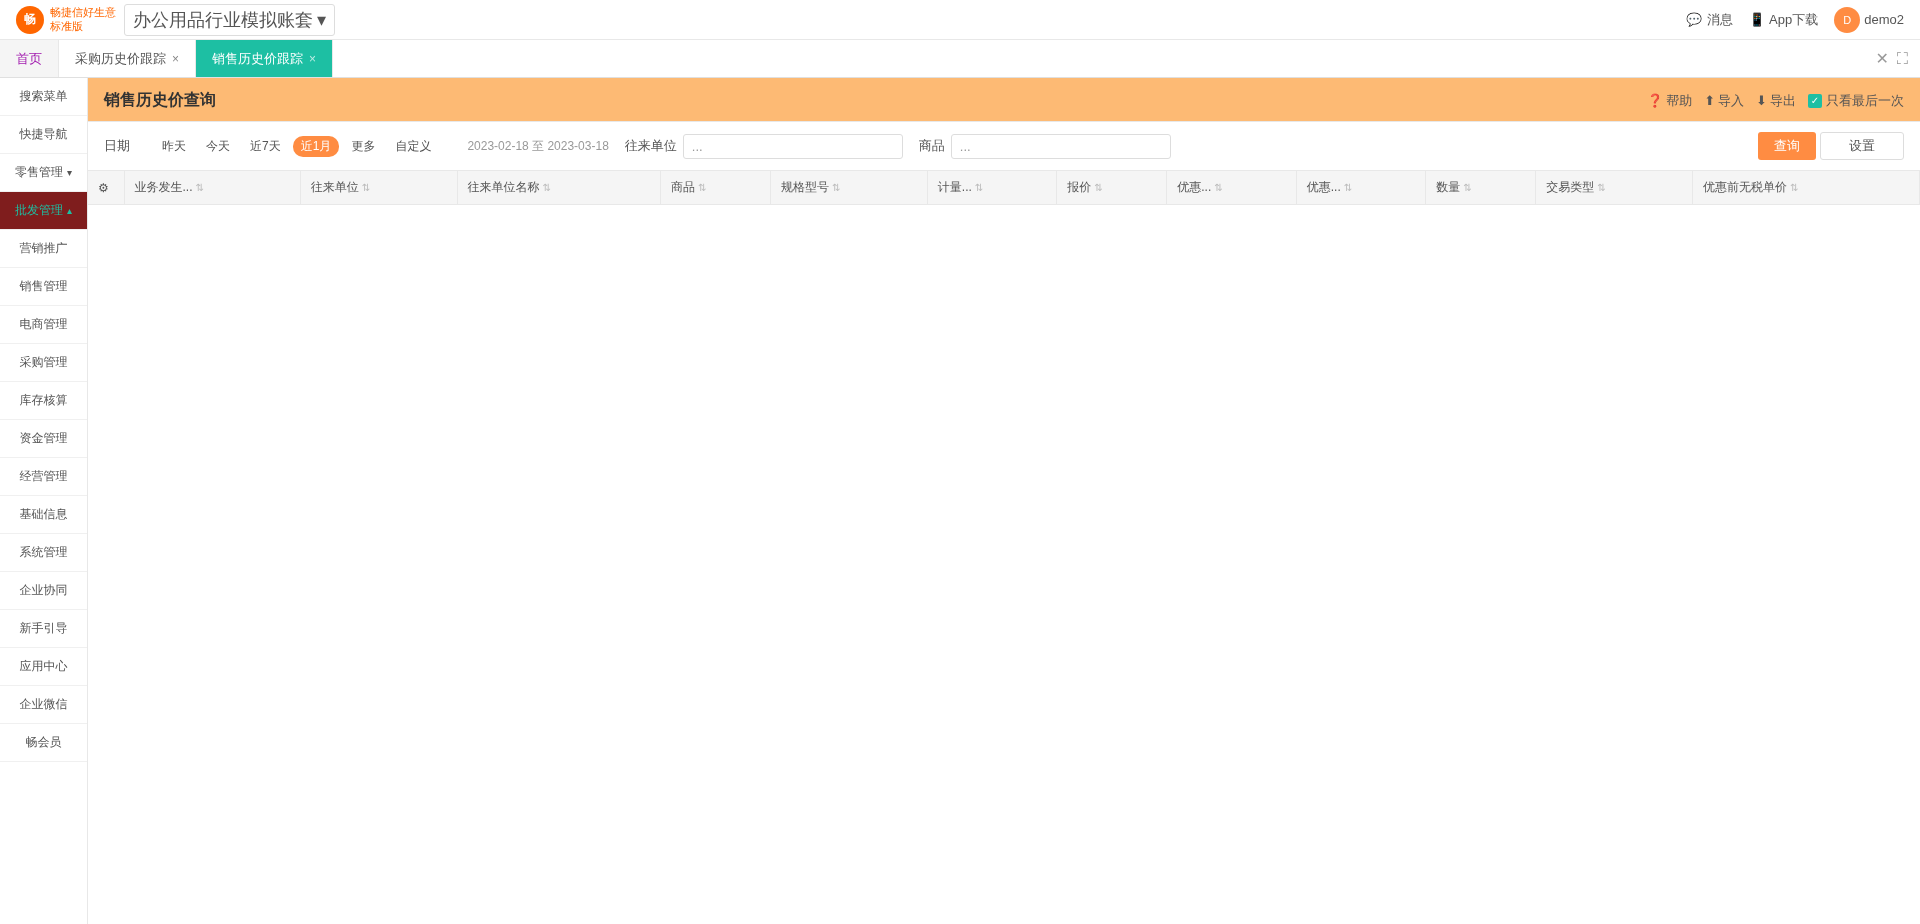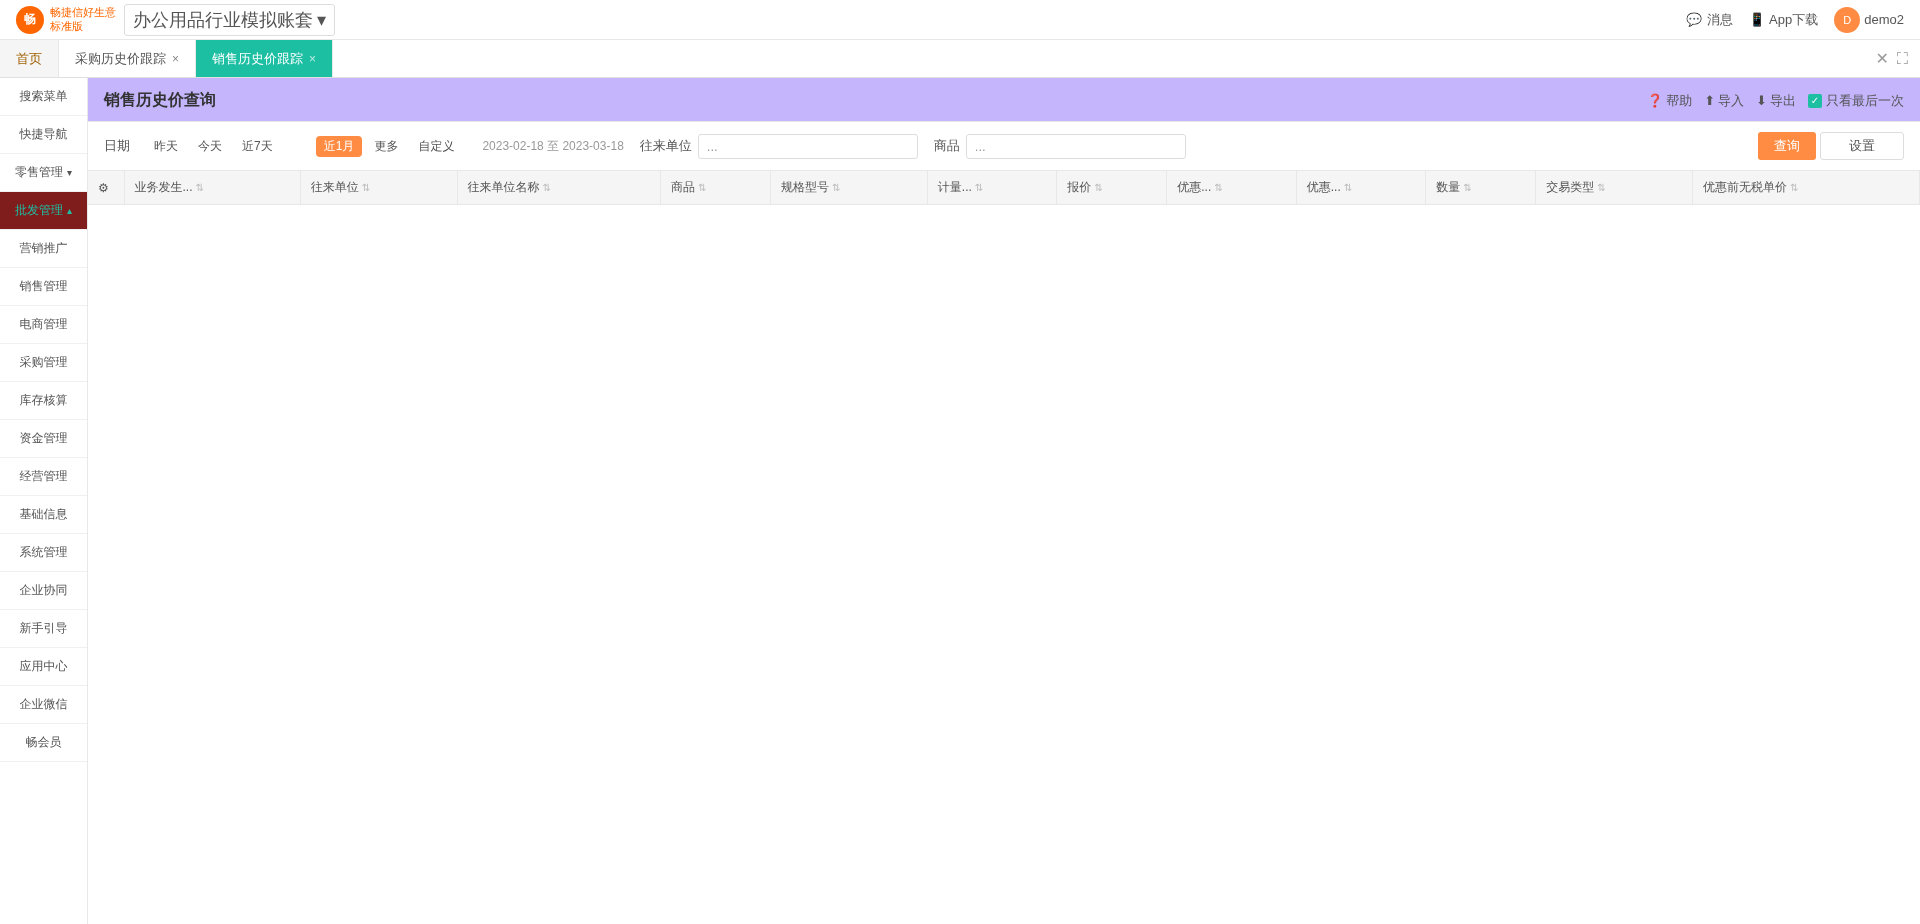--- a/index.html
+++ b/index.html
@@ -19,7 +19,7 @@
     
     .tab-bar { height: 38px; background: #fff; display: flex; align-items: stretch; border-bottom: 1px solid #e0e0e0; flex-shrink: 0; }
     .tab { display: flex; align-items: center; padding: 0 16px; gap: 6px; font-size: 13px; cursor: pointer; color: #555; border-right: 1px solid #e8e8e8; white-space: nowrap; }
-    .tab.home { background: #f5f5f5; color: #a16207; }
+    .tab.home { background: #f5f5f5; color: #a21caf; }
     .tab.active { background: #1dbfa3; color: #fff; }
     .tab .close-btn { font-size: 12px; cursor: pointer; opacity: 0.7; }
     .tab-spacer { flex: 1; }

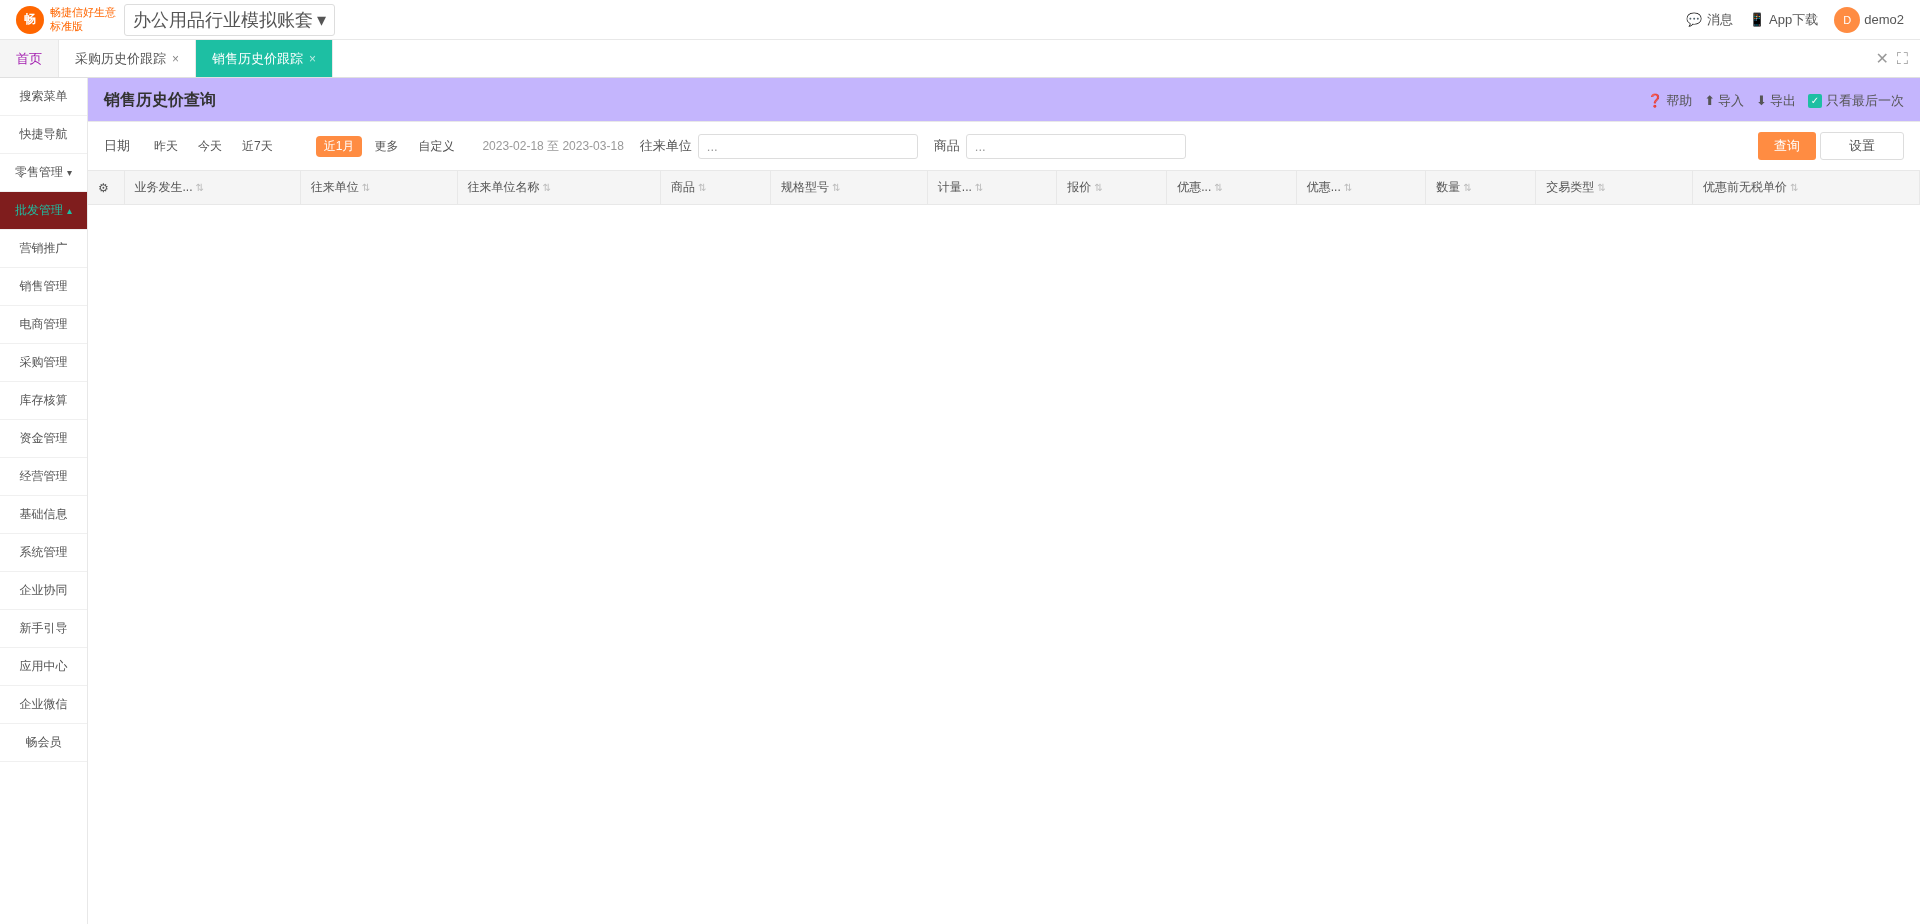--- a/index.html
+++ b/index.html
@@ -40,7 +40,7 @@
     .content-area { flex: 1; display: flex; flex-direction: column; overflow: hidden; background: #f5f5f5; }
 
     
-    .page-header { background: #c4b5fd; padding: 12px 16px 10px; display: flex; align-items: center; justify-content: space-between; border-bottom: 1px solid #e8e8e8; flex-shrink: 0; }
+    .page-header { background: #fdba74; padding: 12px 16px 10px; display: flex; align-items: center; justify-content: space-between; border-bottom: 1px solid #e8e8e8; flex-shrink: 0; }
     .page-title { font-size: 16px; font-weight: bold; color: #333; }
     .page-header-actions { display: flex; align-items: center; gap: 12px; font-size: 13px; color: #555; }
     .header-action-item { display: flex; align-items: center; gap: 3px; cursor: pointer; }

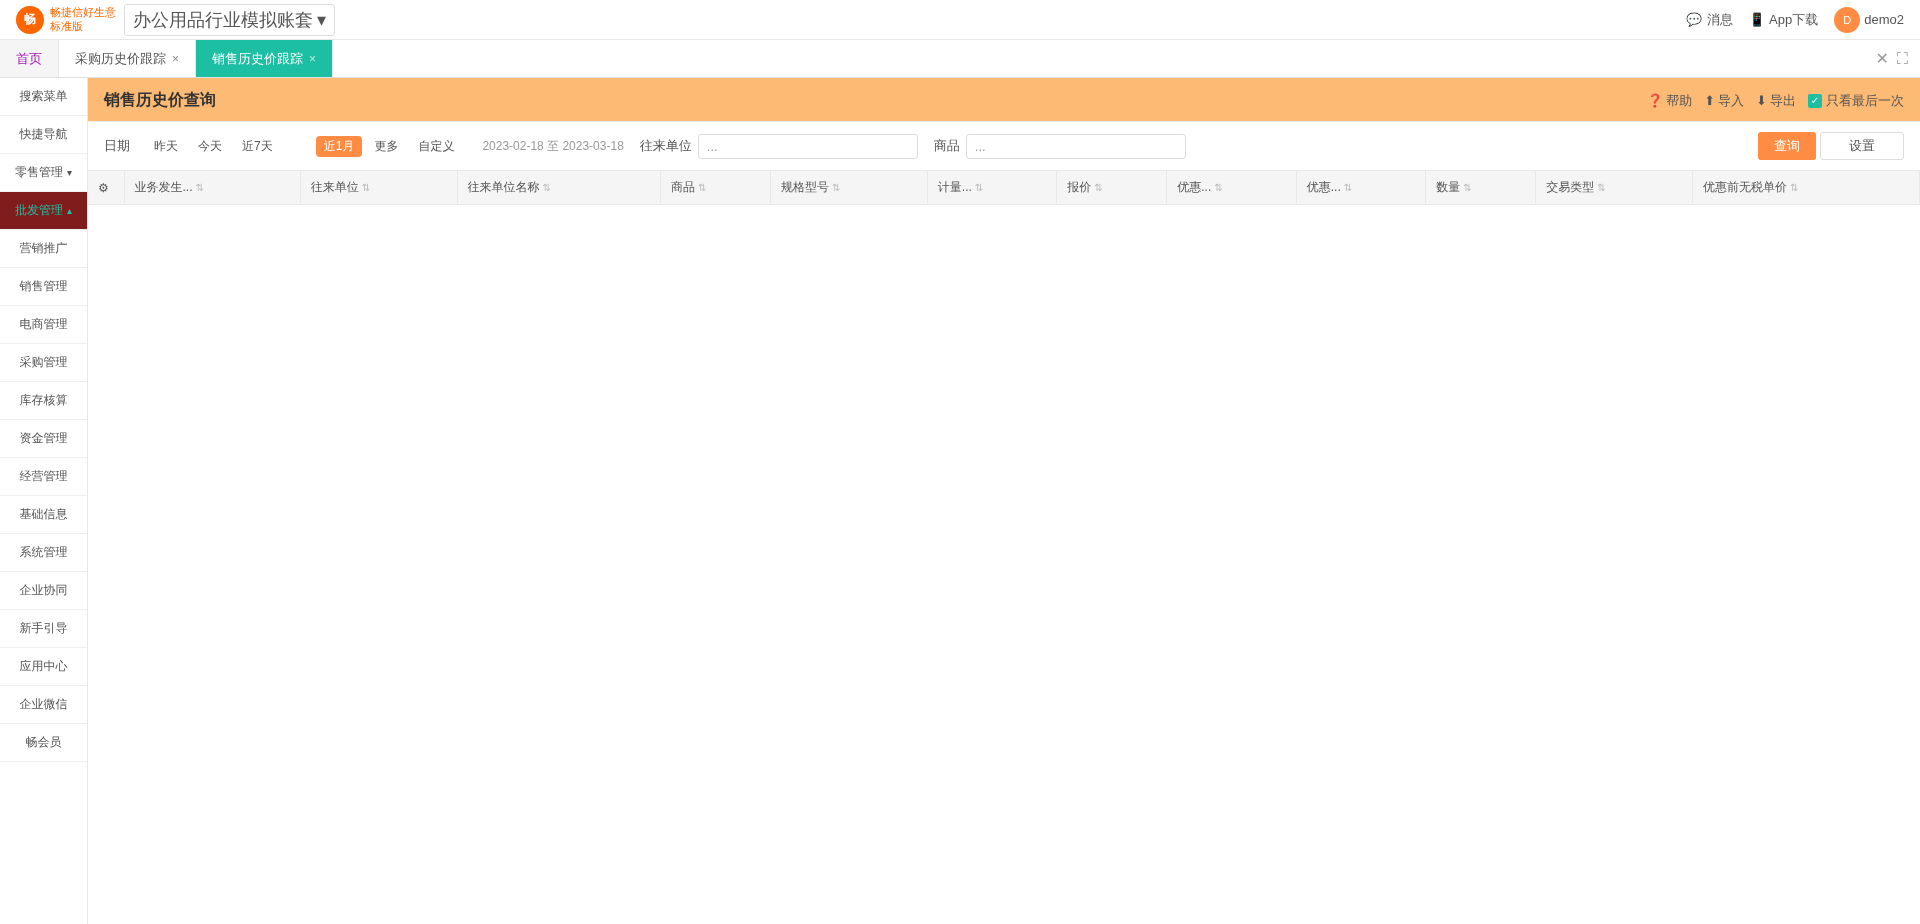--- a/index.html
+++ b/index.html
@@ -49,7 +49,7 @@
 
     
     .filter-bar { background: #fff; padding: 10px 16px; border-bottom: 1px solid #e8e8e8; display: flex; align-items: center; gap: 16px; flex-shrink: 0; }
-    .filter-group { display: flex; align-items: center; gap: 16px; }
+    .filter-group { display: flex; align-items: center; gap: 24px; }
     .filter-label { font-size: 13px; color: #555; }
     .date-pills { display: flex; align-items: center; gap: 4px; }
     .date-pill { padding: 2px 8px; border-radius: 3px; font-size: 12px; cursor: pointer; color: #555; }

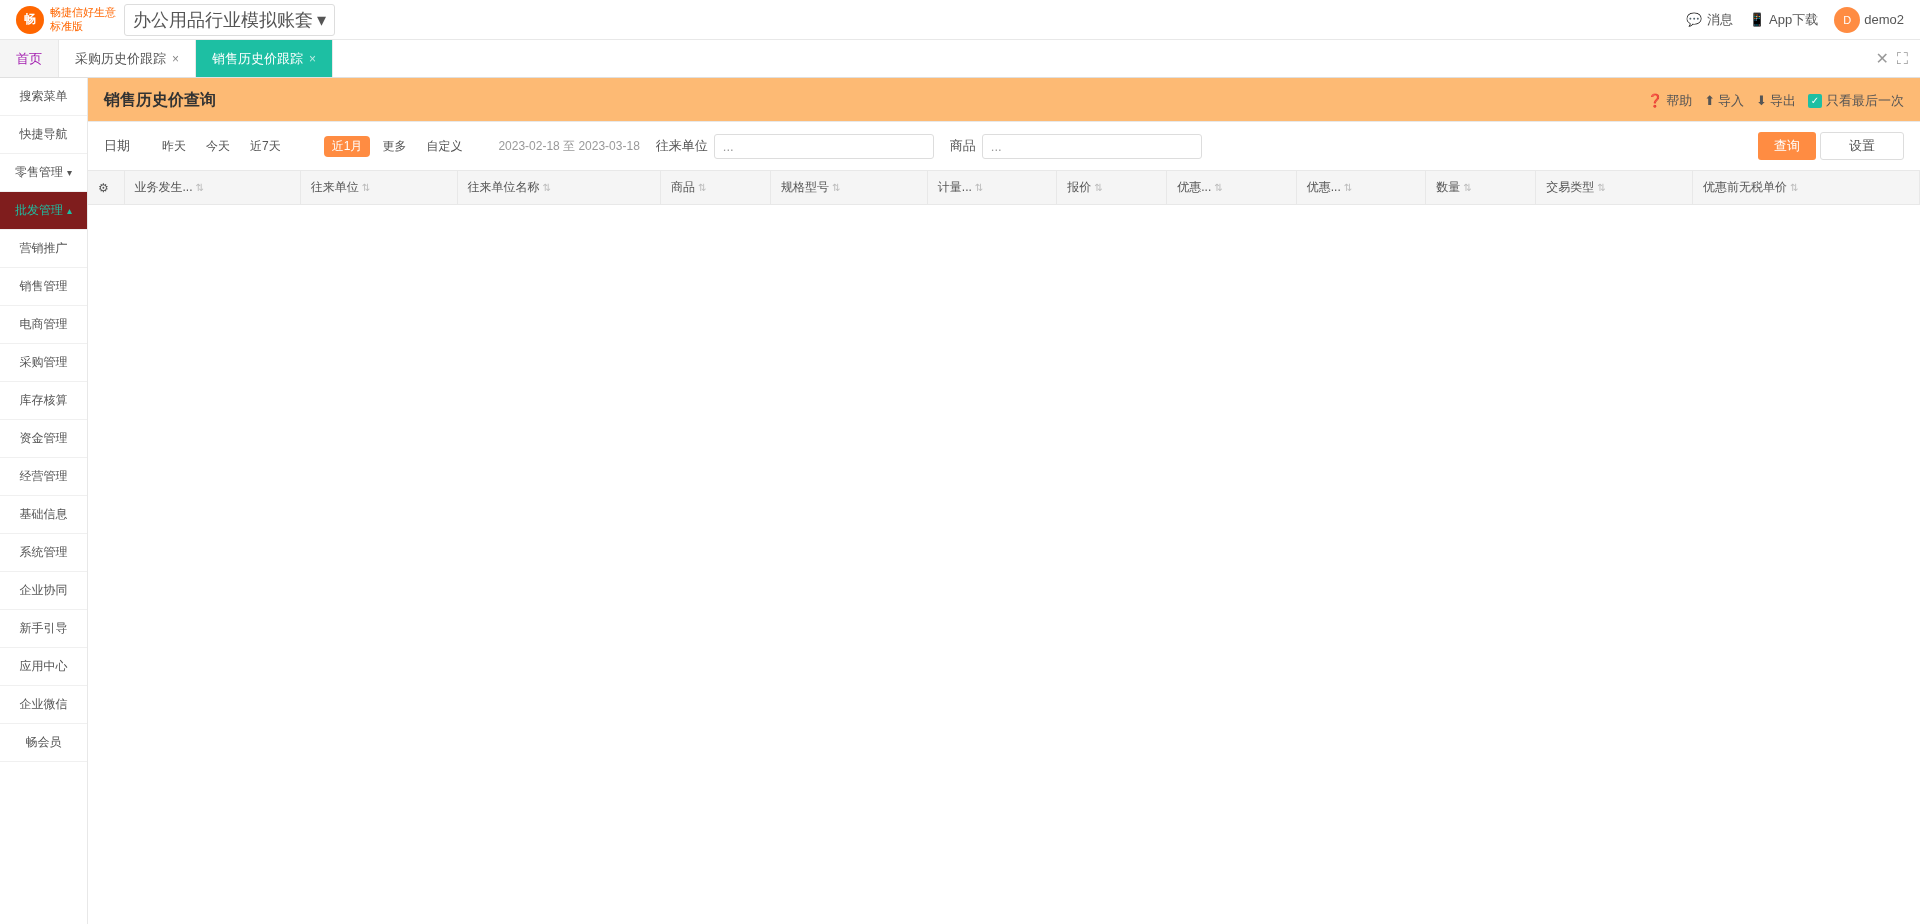--- a/index.html
+++ b/index.html
@@ -53,7 +53,7 @@
     .filter-label { font-size: 13px; color: #555; }
     .date-pills { display: flex; align-items: center; gap: 4px; }
     .date-pill { padding: 2px 8px; border-radius: 3px; font-size: 12px; cursor: pointer; color: #555; }
-    .date-pill.active { background: #ff8c42; color: #fff; border-radius: 4px; margin-left: 31px; }
+    .date-pill.active { background: #ff8c42; color: #fff; border-radius: 10px; }
     .date-range { font-size: 12px; color: #999; margin-left: 4px; }
     .filter-field { display: flex; align-items: center; gap: 6px; }
     .field-label { font-size: 13px; color: #555; }

